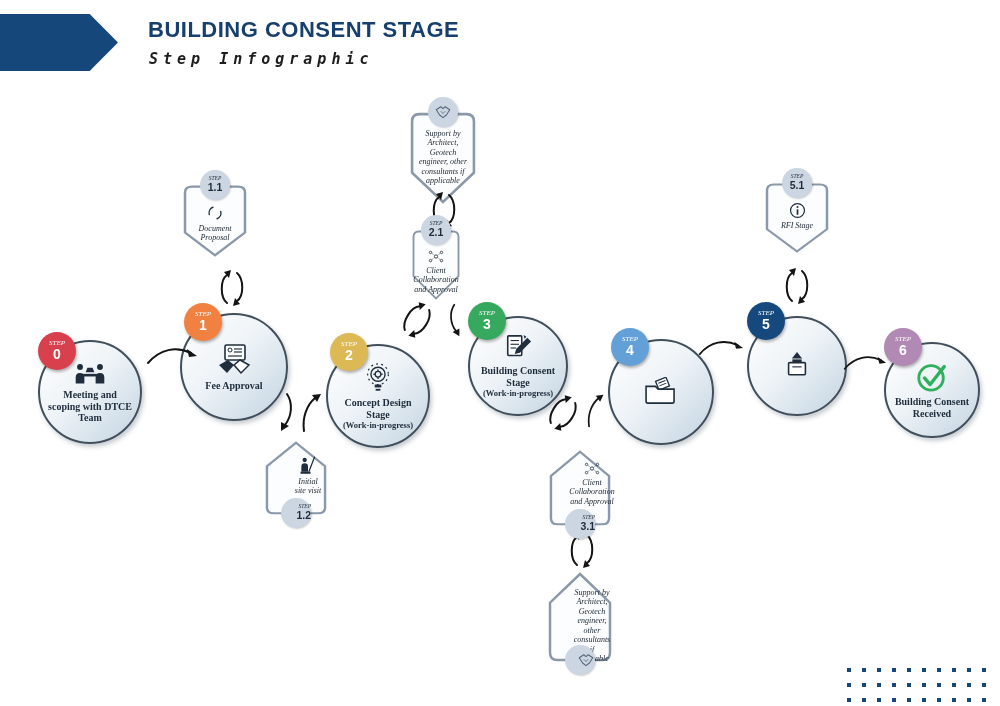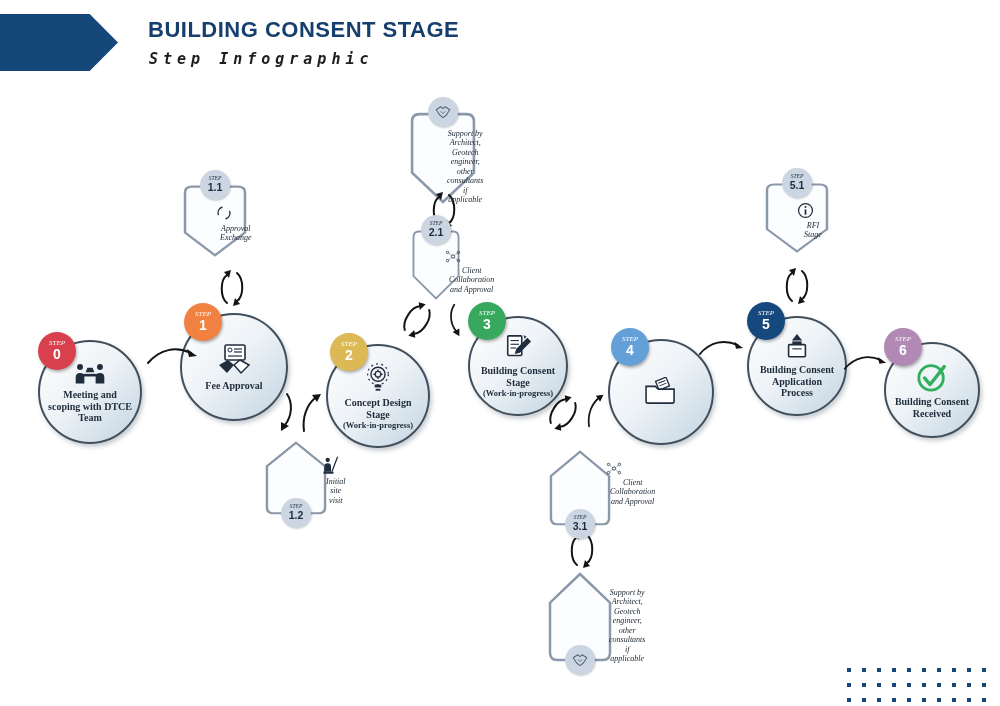--- a/index.html
+++ b/index.html
@@ -33,7 +33,7 @@
   .shield{position:absolute;}
   .shield-bg{position:absolute;inset:0;width:100%;height:100%;}
   .shield-body{position:relative;z-index:2;display:flex;flex-direction:column;
-               align-items:flex-start;text-align:center;height:100%;box-sizing:border-box;padding-left:32px;}
+               align-items:center;text-align:center;height:100%;box-sizing:border-box;}
   .shield.down .shield-body{padding-top:17px;}
   .shield.up .shield-body{padding-top:7px;margin-left:24px;}
   .shield-label{font-family:"Liberation Serif",serif;font-style:italic;font-size:8px;

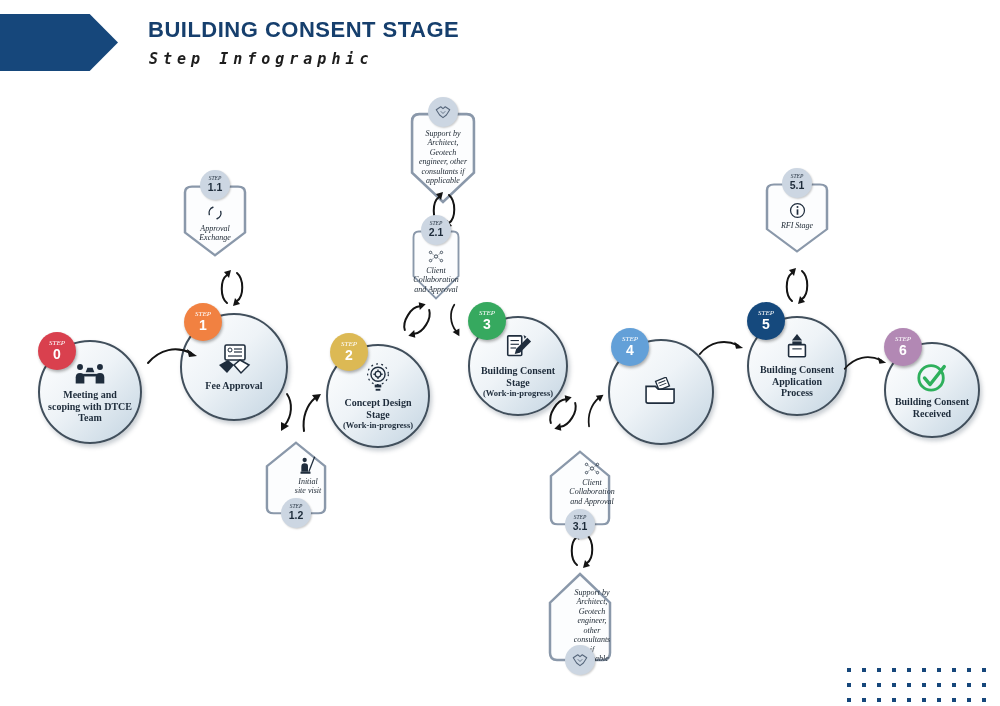--- a/index.html
+++ b/index.html
@@ -239,7 +239,7 @@
         <path d="M18 9 a7.5 7.5 0 0 1 -4.5 9" fill="none" stroke="#1f2d3d" stroke-width="1.7" stroke-linecap="round"></path>
       </svg>
     </span>
-    <div class="shield-label">Approval Exchange</div>
+    <div class="shield-label">Document Proposal</div>
   </div>
 </div>
 

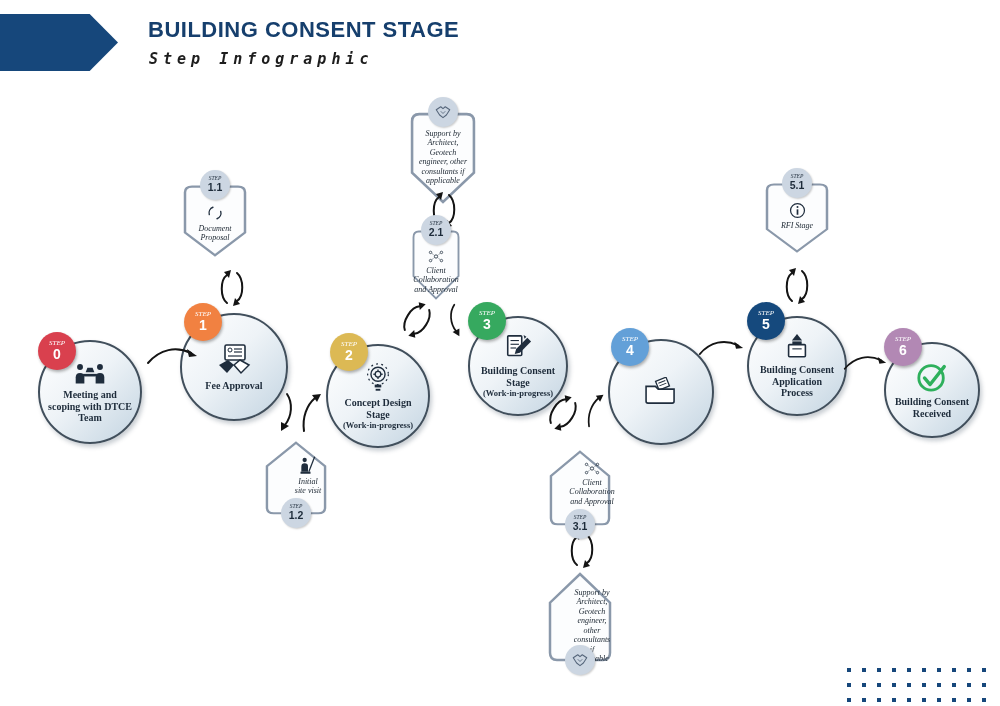--- a/index.html
+++ b/index.html
@@ -200,7 +200,6 @@
         <line x1="10" y1="17" x2="20" y2="17" stroke="#1f2d3d" stroke-width="1.2"></line>
       </svg>
     </span>
-    <div class="step-label">Building Consent Application Process</div>
   </div>
   <div class="badge" style="left: 0px; top: -14px; background: rgb(21, 73, 125);">
     <span class="bw">STEP</span>

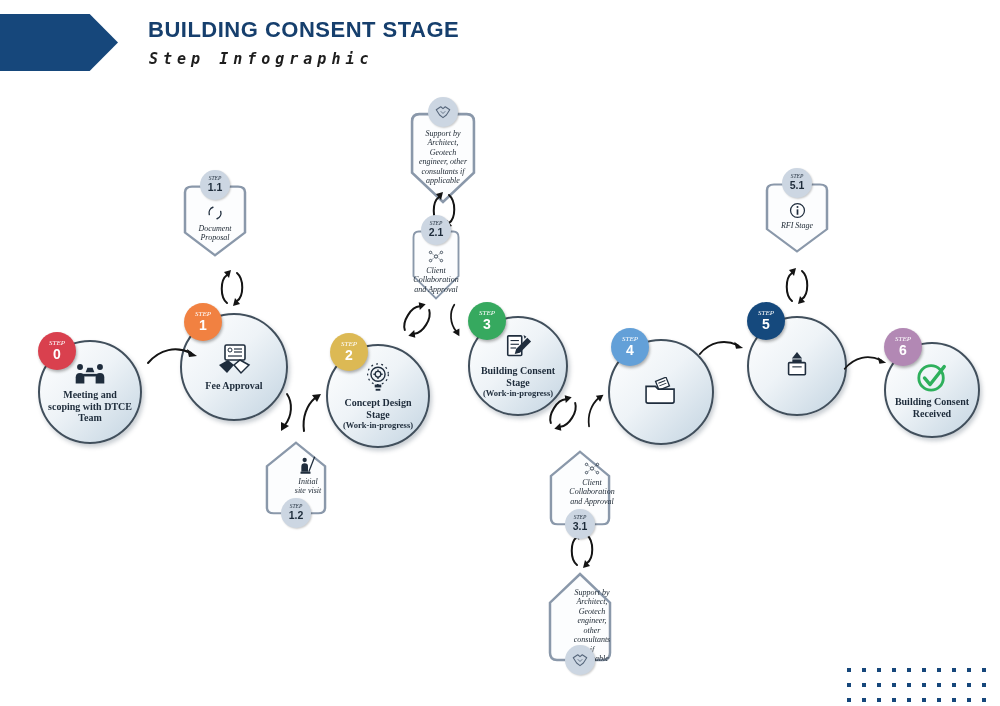--- a/index.html
+++ b/index.html
@@ -45,7 +45,7 @@
   .shield-badge .bw{font-family:"Liberation Serif",serif;font-style:italic;font-size:5.5px;line-height:1;}
   .shield-badge .bn{font-size:10.5px;font-weight:bold;line-height:1.1;}
   .shield.down .shield-badge{top:-15px;}
-  .shield.up .shield-badge{bottom:-13px;}
+  .shield.up .shield-badge{bottom:-13px;align-items:flex-end;}
   .shield .icon{line-height:0;margin:2px 0 2px;}
   
   .arr{position:absolute;overflow:visible;}

